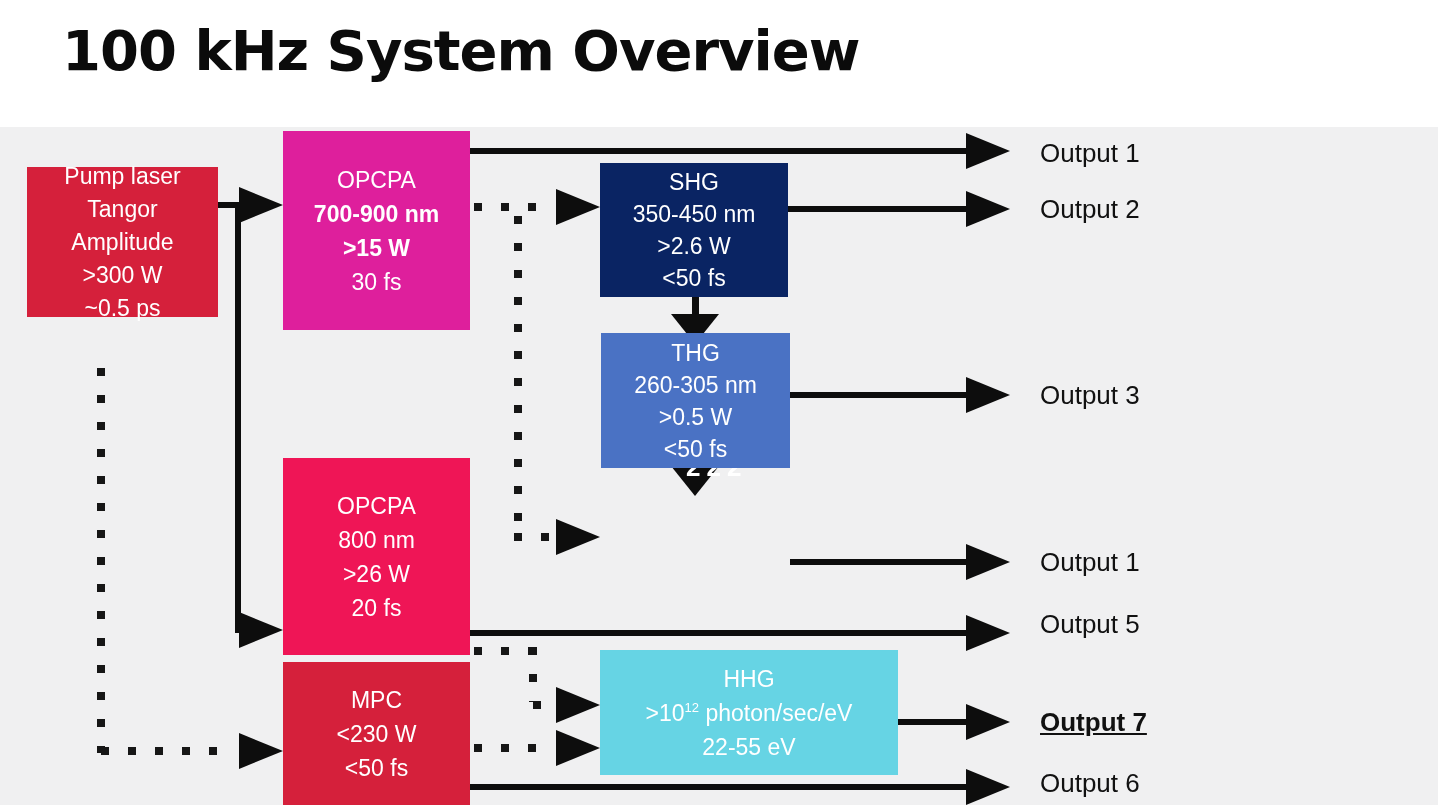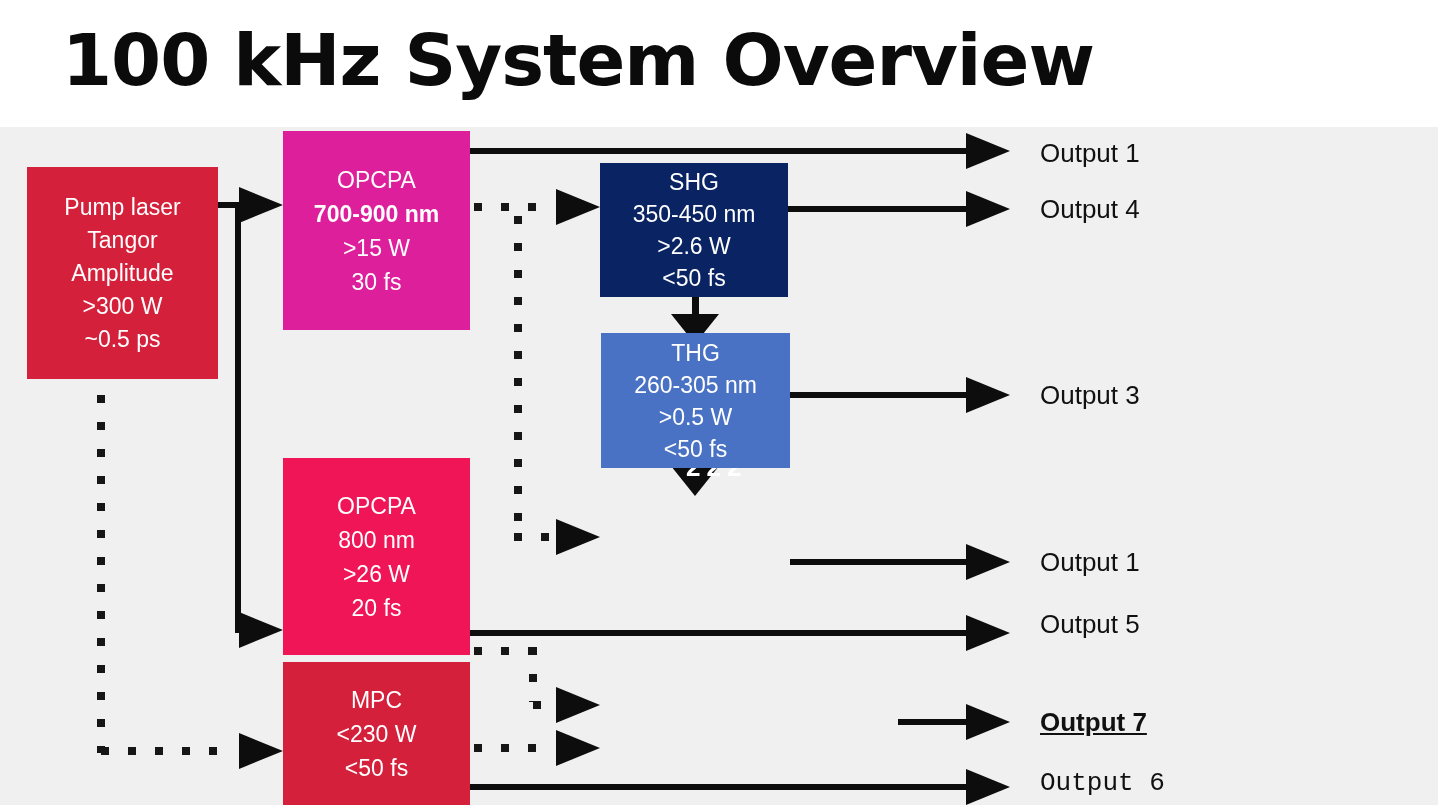--- a/index.html
+++ b/index.html
@@ -9,7 +9,7 @@
   }
   .panel{position:absolute;left:0;top:127px;width:1438px;height:678px;background:#f0f0f1;}
   .title{
-    position:absolute;left:62px;top:18px;font-size:72px;font-weight:900;
+    position:absolute;left:62px;top:18px;font-size:56px;font-weight:900;
     letter-spacing:-1px;color:#0b0b0b;font-family:"DejaVu Sans","Liberation Sans",sans-serif;
     white-space:nowrap;
   }

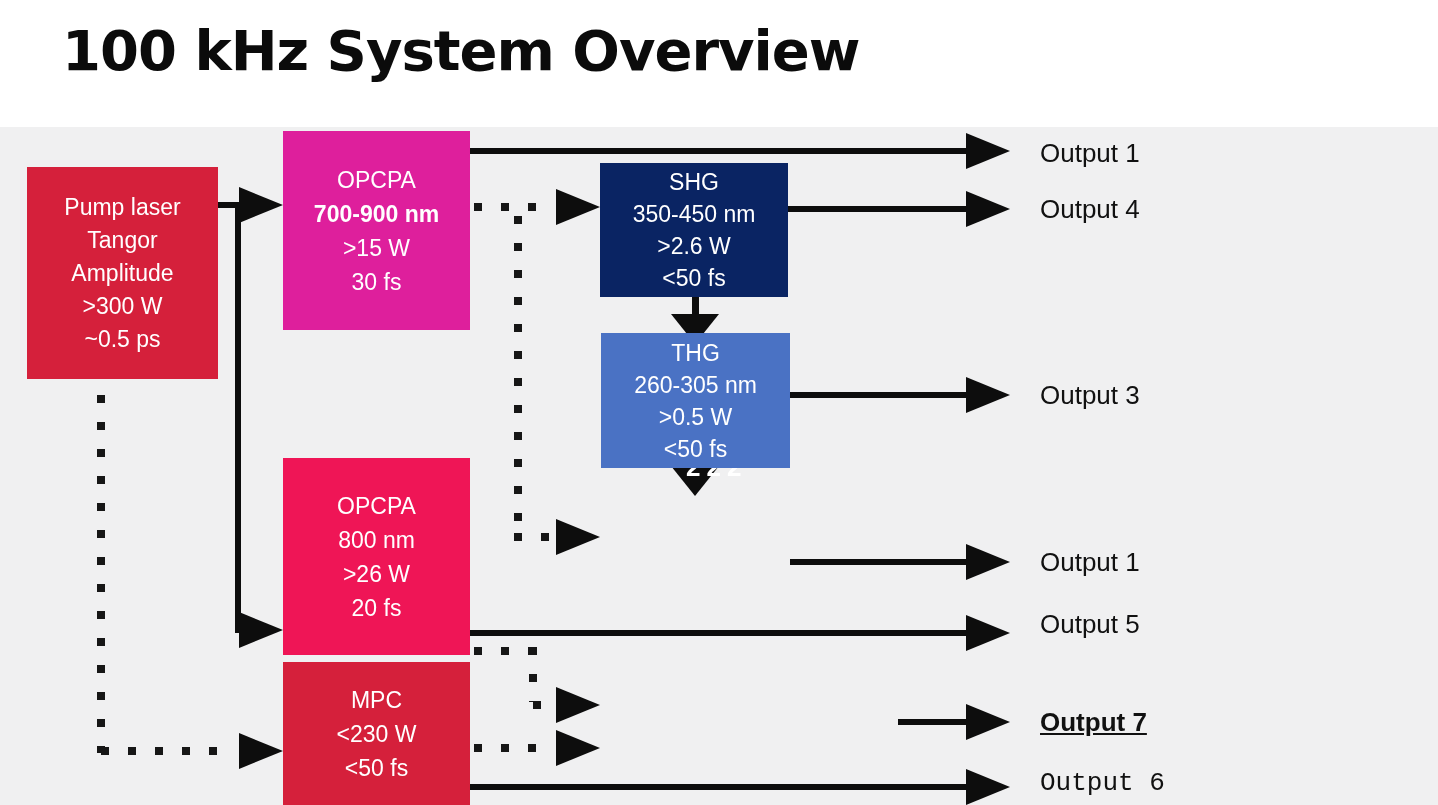--- a/index.html
+++ b/index.html
@@ -106,7 +106,7 @@
     <span>222</span>
   </div>
 
-  <div class="box" style="left: 27px; top: 167px; width: 191px; height: 212px; background: rgb(213, 32, 59);">
+  <div class="box" style="left: 27px; top: 167px; width: 191px; height: 150px; background: rgb(213, 32, 59);">
     <div class="ln">Pump laser</div>
     <div class="ln">Tangor</div>
     <div class="ln">Amplitude</div>

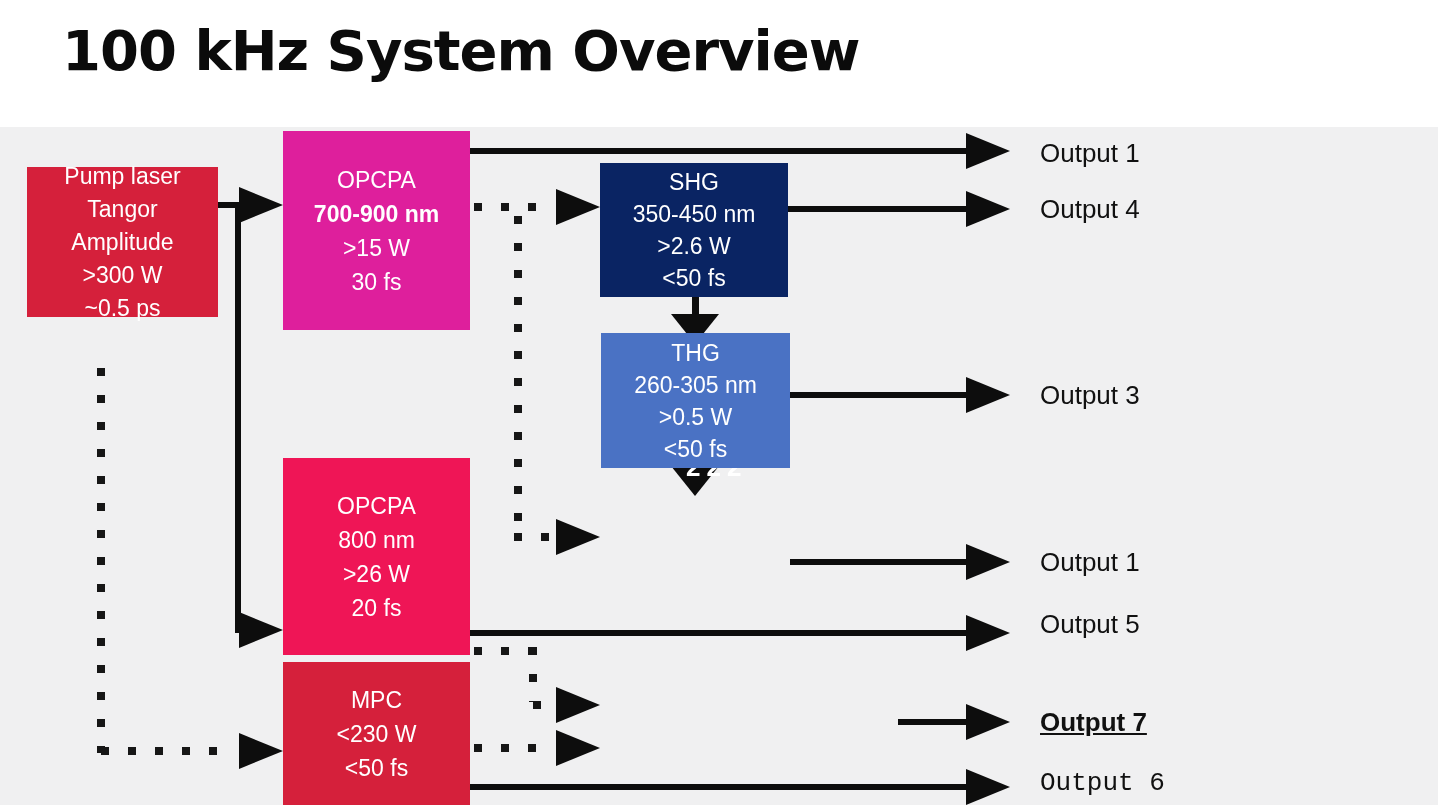--- a/index.html
+++ b/index.html
@@ -151,7 +151,7 @@
 
 
   <div class="outlabel" style="top:138px;">Output 1</div>
-  <div class="outlabel" style="top:194px;">Output 4</div>
+  <div class="outlabel" style="top:194px;">Output 2</div>
   <div class="outlabel" style="top:380px;">Output 3</div>
   <div class="outlabel" style="top:547px;">Output 1</div>
   <div class="outlabel" style="top:609px;">Output 5</div>

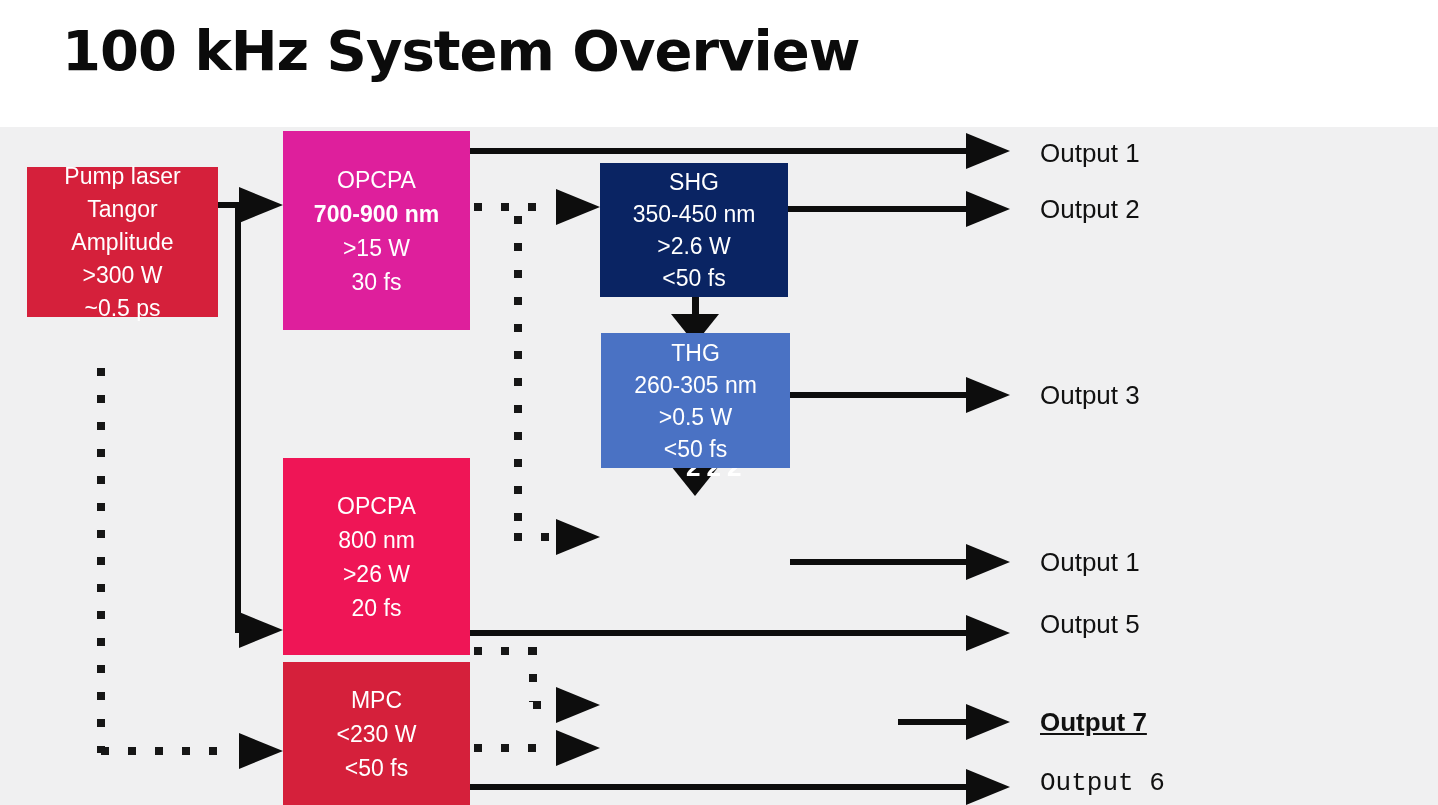--- a/index.html
+++ b/index.html
@@ -117,7 +117,7 @@
   <div class="box" style="left: 283px; top: 131px; width: 187px; height: 199px; background: rgb(222, 31, 156);">
     <div class="ln" style="line-height:34px;">OPCPA</div>
     <div class="ln" style="line-height:34px;font-weight:bold;">700-900 nm</div>
-    <div class="ln" style="line-height:34px;">&gt;15 W</div>
+    <div class="ln" style="line-height:34px;font-weight:bold;">&gt;15 W</div>
     <div class="ln" style="line-height:34px;">30 fs</div>
   </div>
 

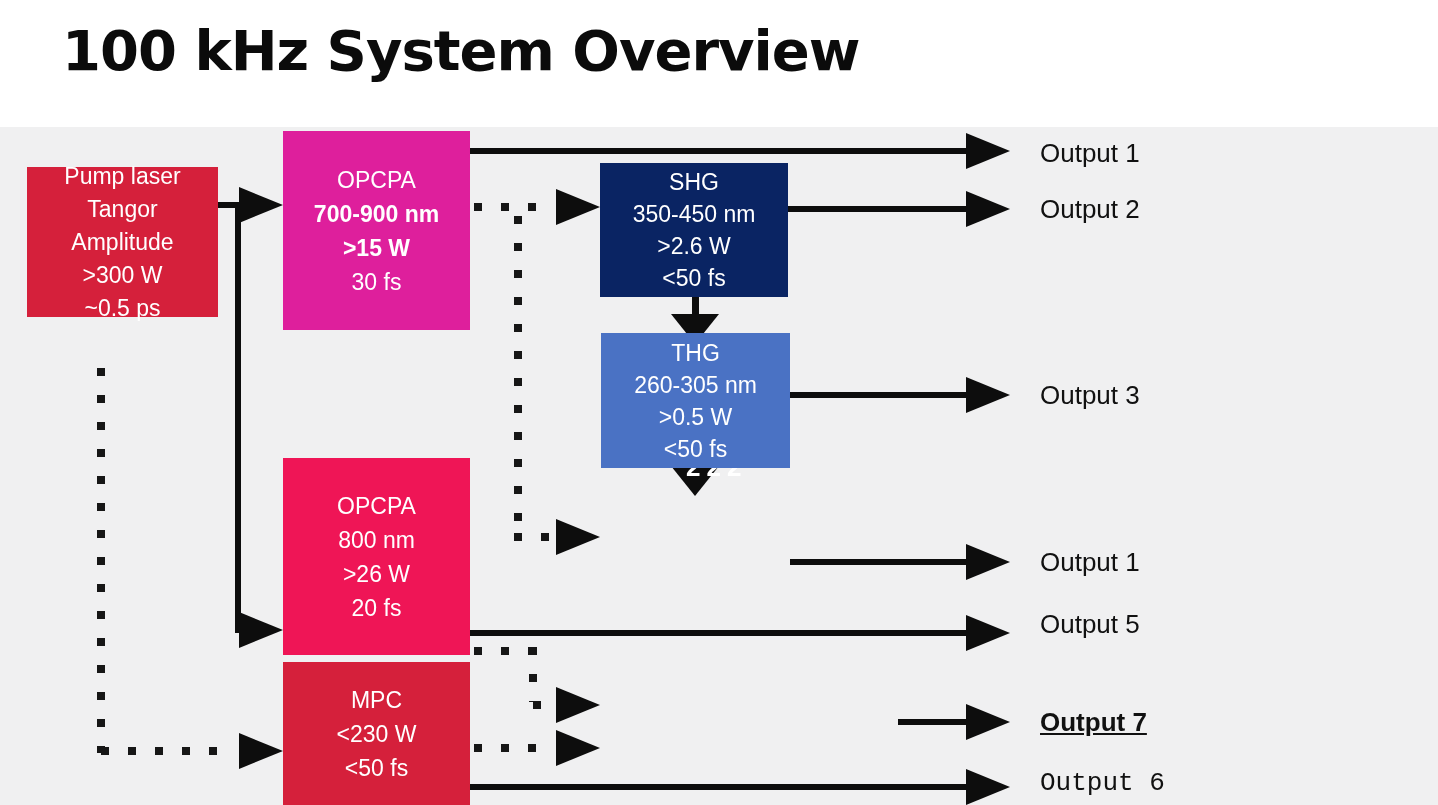--- a/index.html
+++ b/index.html
@@ -149,6 +149,11 @@
     <div class="ln" style="line-height:34px;">&lt;50 fs</div>
   </div>
 
+  <div class="box" style="left: 600px; top: 650px; width: 298px; height: 125px; background: rgb(102, 212, 228);">
+    <div class="ln" style="line-height:34px;">HHG</div>
+    <div class="ln" style="line-height:34px;"><span>&gt;10</span><sup class="small">12</sup><span> photon/sec/eV</span></div>
+    <div class="ln" style="line-height:34px;">22-55 eV</div>
+  </div>
 
   <div class="outlabel" style="top:138px;">Output 1</div>
   <div class="outlabel" style="top:194px;">Output 2</div>

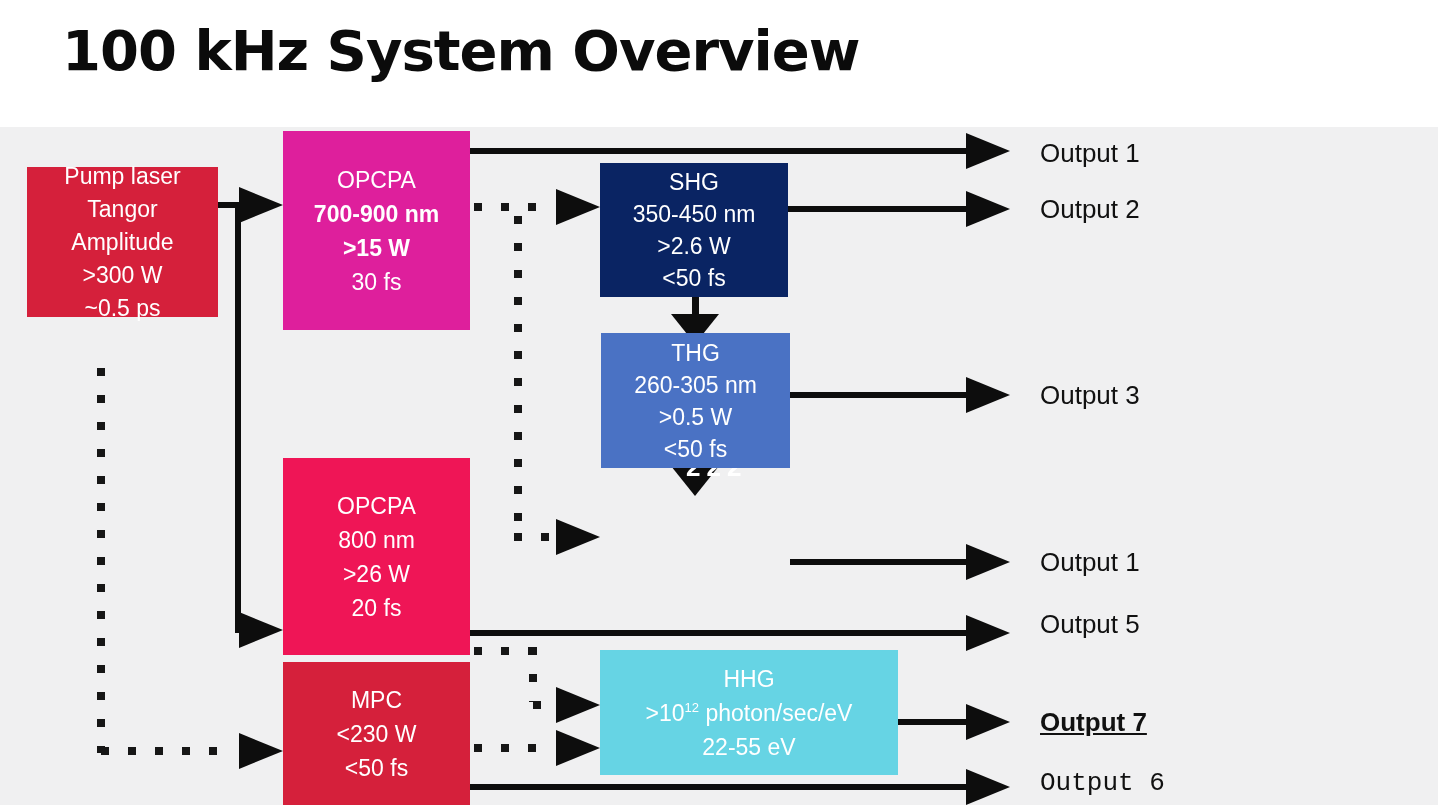--- a/index.html
+++ b/index.html
@@ -161,7 +161,7 @@
   <div class="outlabel" style="top:547px;">Output 1</div>
   <div class="outlabel" style="top:609px;">Output 5</div>
   <div class="outlabel bold" style="top:707px;">Output 7</div>
-  <div class="outlabel" style="top:768px;font-family:Liberation Mono, monospace;">Output 6</div>
+  <div class="outlabel" style="top:768px;">Output 6</div>
 
 
 </div>

